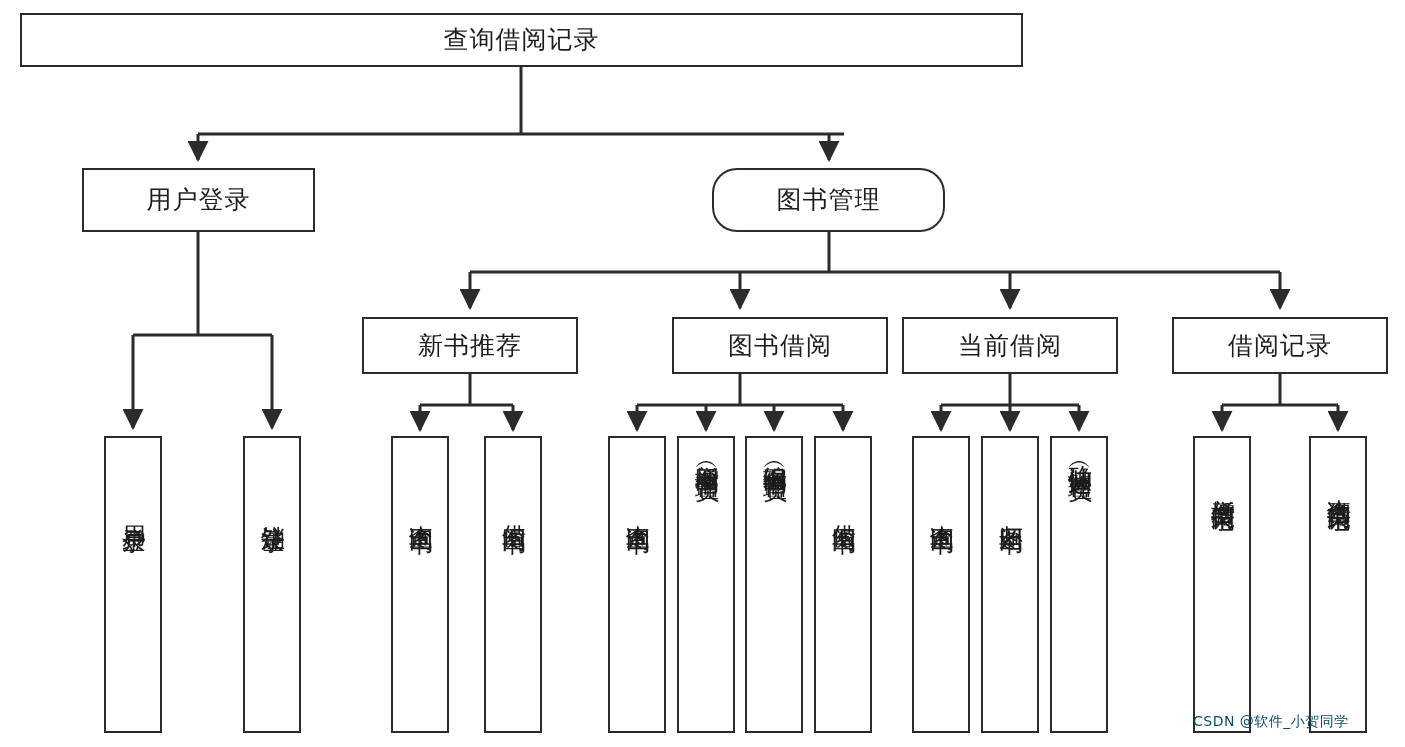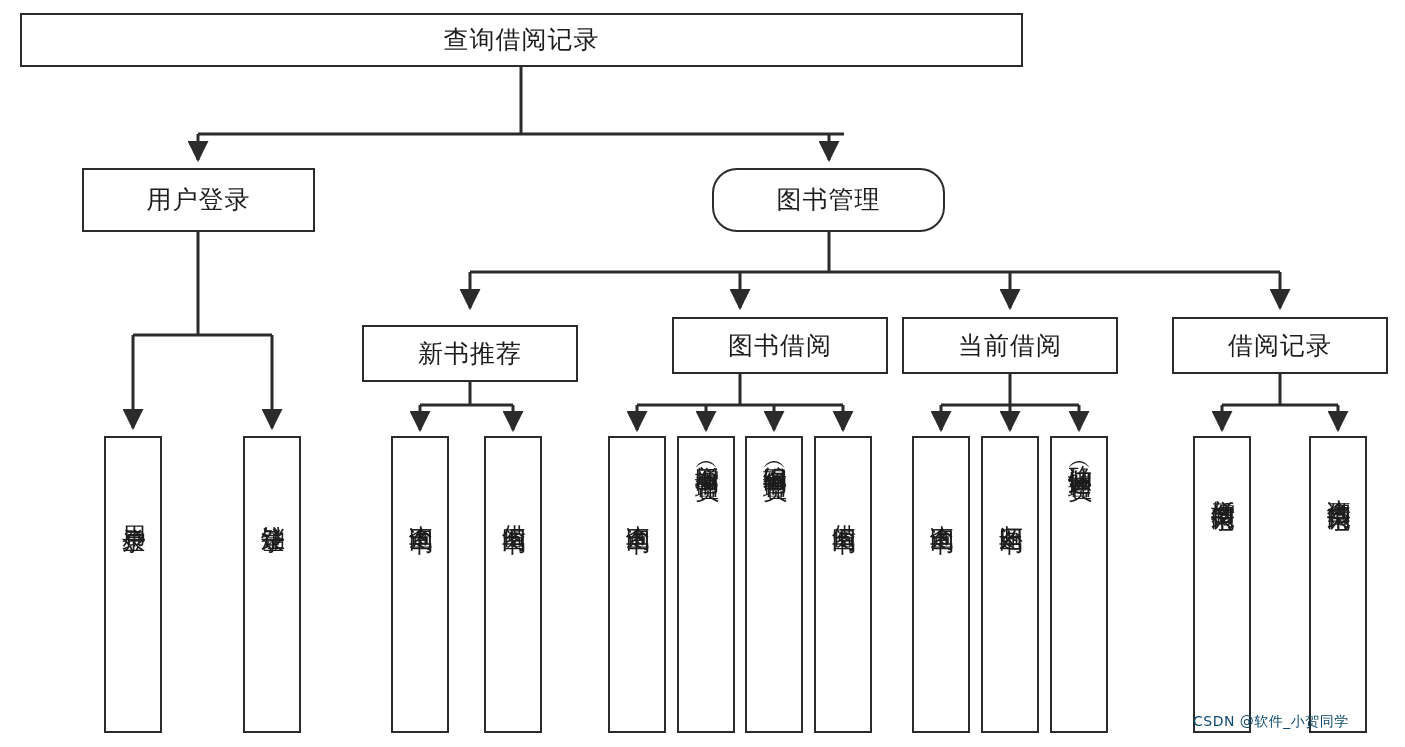--- a/index.html
+++ b/index.html
@@ -137,7 +137,7 @@
     <span class="label">图书管理</span>
   </div>
 
-  <div class="node h" style="left:362px; top:317px; width:216px; height:57px;margin-top:8px;">
+  <div class="node h" style="left:362px; top:317px; width:216px; height:57px;">
     <span class="label">新书推荐</span>
   </div>
   <div class="node h" style="left:632px; top:317px; width:216px; height:57px;margin-left:40px;">

